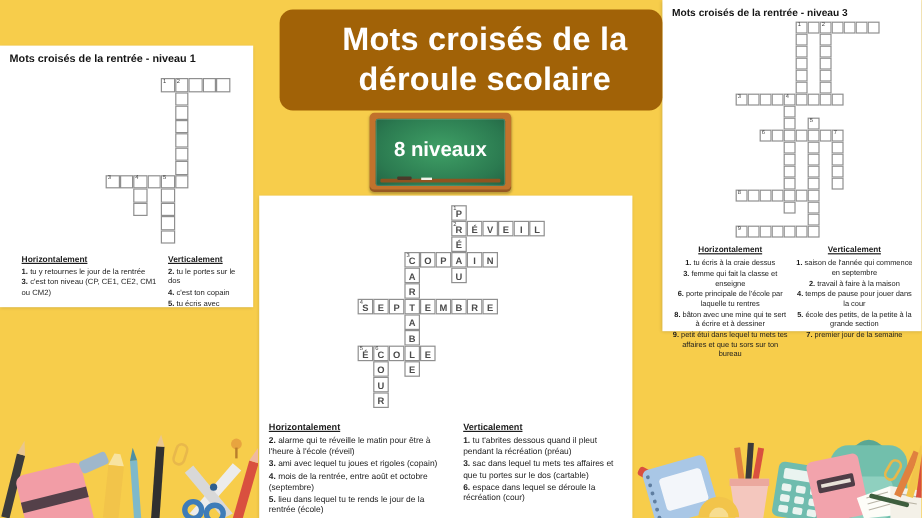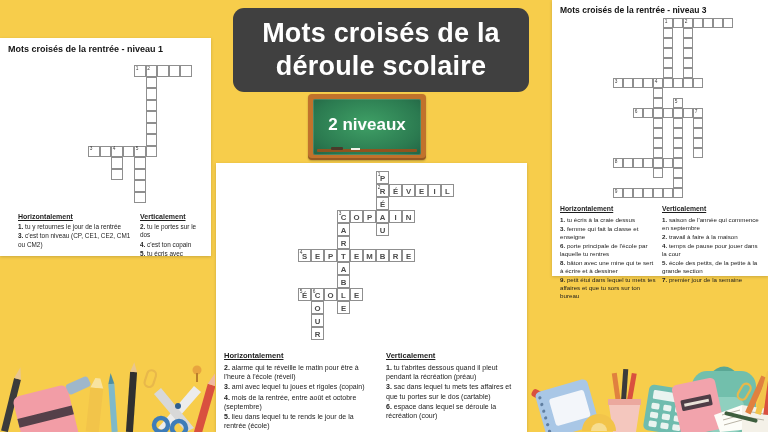--- a/index.html
+++ b/index.html
@@ -11,7 +11,7 @@
   .card{position:absolute;background:#ffffff;box-shadow:0 1px 3px rgba(0,0,0,.18);}
   #card1{left:0;top:38px;width:211px;height:218px;}
   #card2{left:216px;top:163px;width:311px;height:269px;}
-  #card3{left:552px;top:0;width:216px;height:276px;}
+  #card3{left:552px;top:0;width:216px;height:276px;text-align:center;}
   .card-title{position:absolute;left:8px;top:6px;font-weight:bold;color:#141414;}
   #card1 .card-title{font-size:9px;}
   #card3 .card-title{font-size:8.5px;top:5px;}

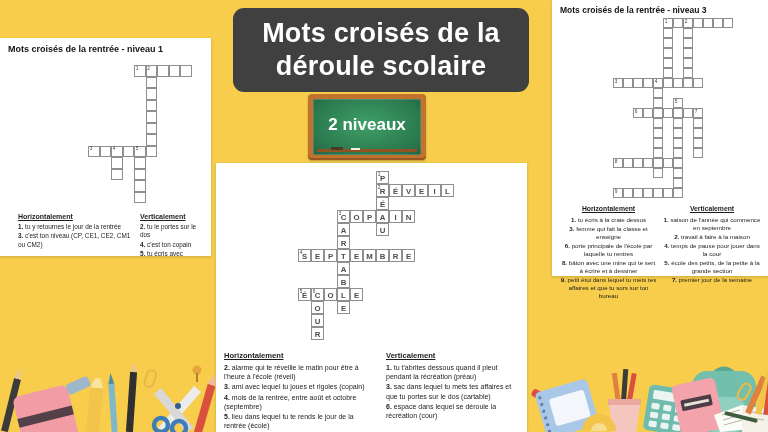--- a/index.html
+++ b/index.html
@@ -358,7 +358,7 @@
   </div>
 </div>
 
-<div id="banner" style="background: #404040;">
+<div id="banner" style="background: #a16207; padding-left: 23px;">
   <div>Mots croisés de la</div>
   <div>déroule scolaire</div>
 </div>

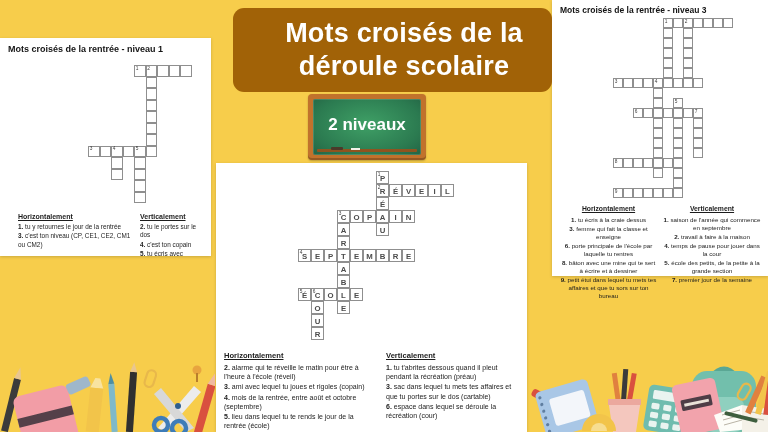--- a/index.html
+++ b/index.html
@@ -365,7 +365,7 @@
 
 <div id="chalkboard" style="background: rgb(193, 114, 44);">
   <div id="board-inner">
-    <span id="board-label">2 niveaux</span>
+    <span id="board-label">8 niveaux</span>
     <div class="tray"></div>
     <div class="tray-brush"></div>
     <div class="tray-chalk"></div>

